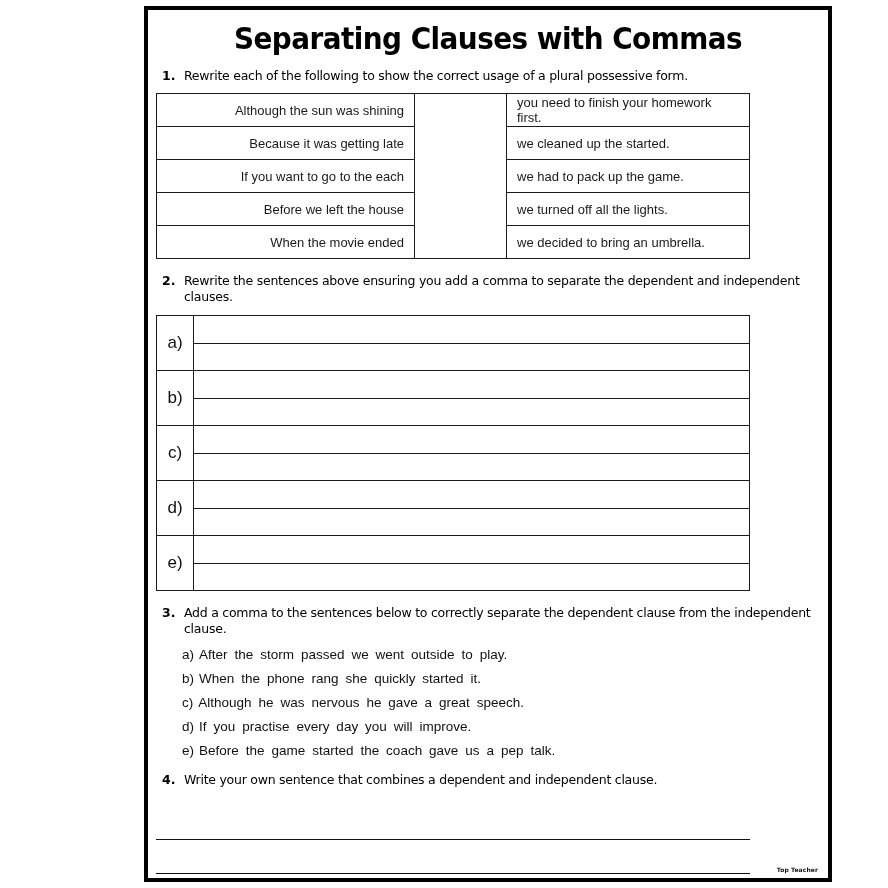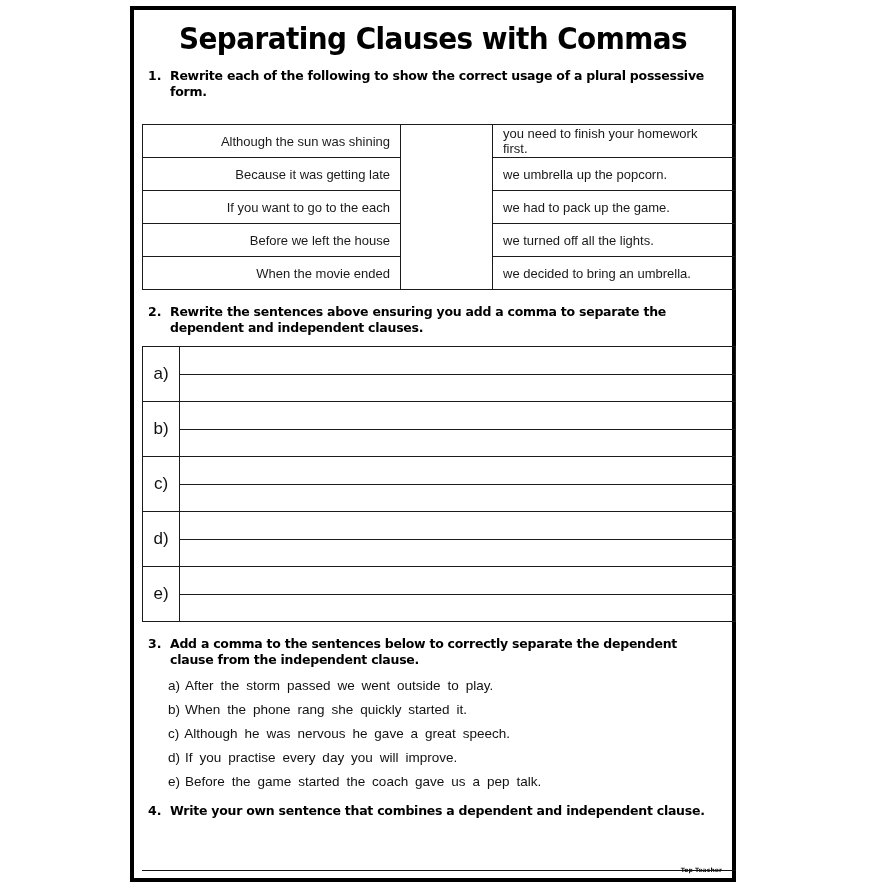--- a/index.html
+++ b/index.html
@@ -17,9 +17,9 @@
 
   #worksheet-page {
     position: absolute;
-    left: 130px;
+    left: 144px;
     top: 6px;
-    width: 606px;
+    width: 688px;
     height: 876px;
     background: #ffffff;
     border: 4px solid #000000;

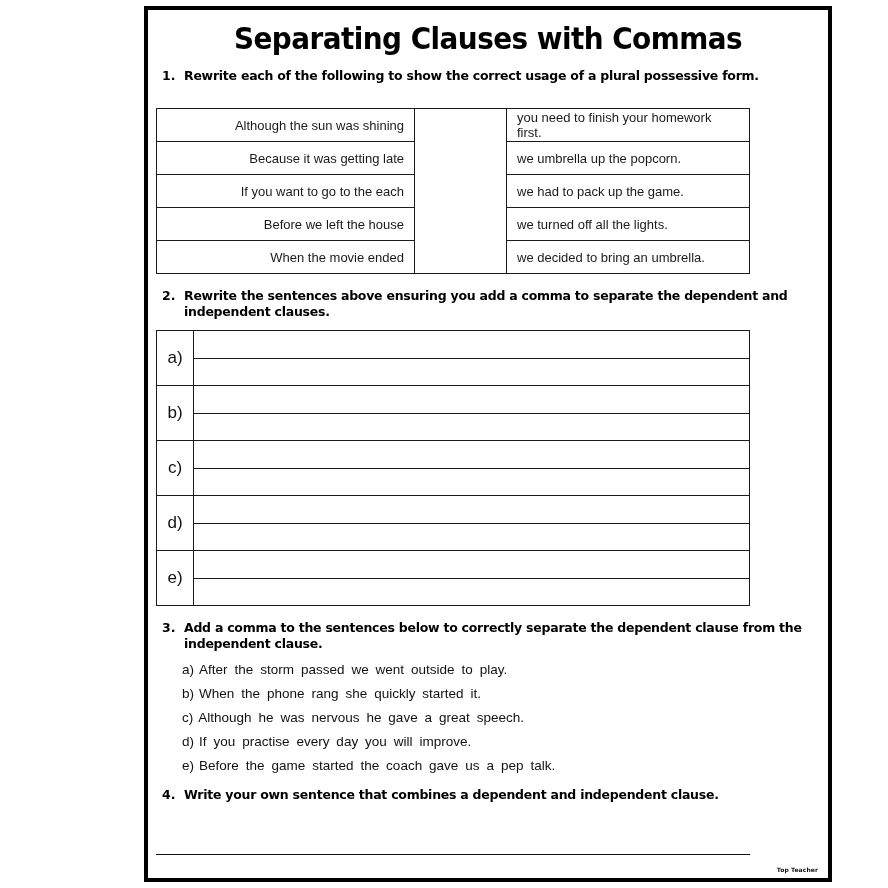--- a/index.html
+++ b/index.html
@@ -68,7 +68,7 @@
   }
   .question-text {
     font-family: "DejaVu Sans", sans-serif;
-    font-weight: bold;
+    font-weight: normal;
     font-size: 12.5px;
     line-height: 1.28;
     color: #000;

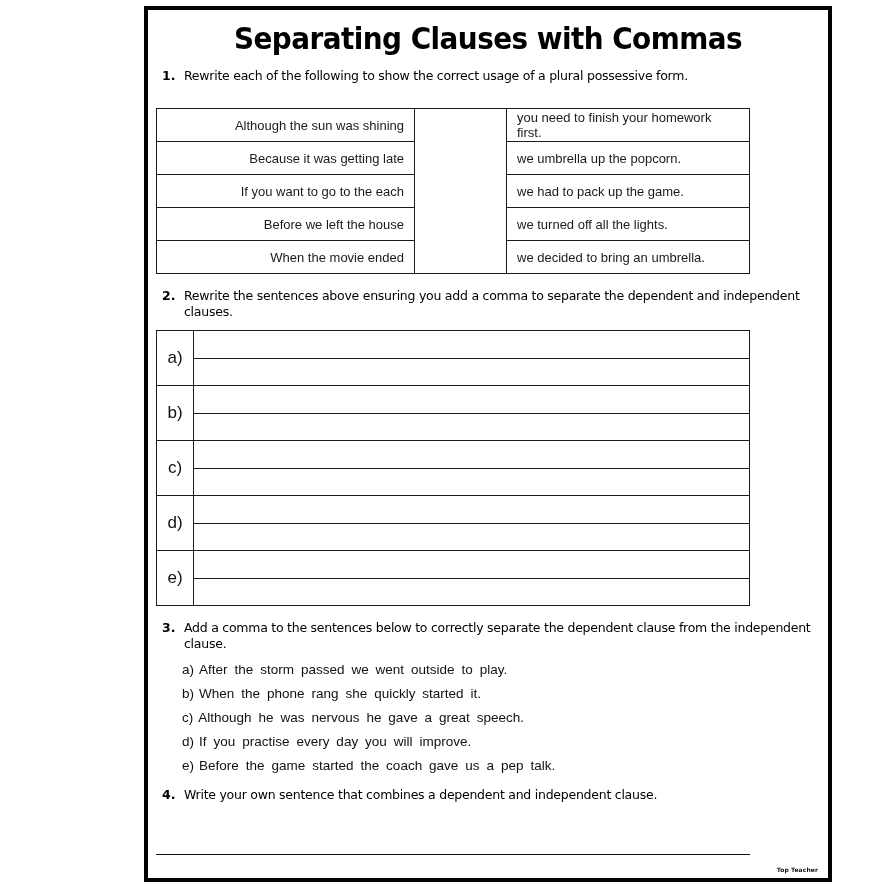--- a/index.html
+++ b/index.html
@@ -78,7 +78,7 @@
 
   
   #clause-table {
-    margin-top: 24px;
+    margin-top: 9px;
     margin-left: 2px;
     width: 594px;
     border-collapse: collapse;

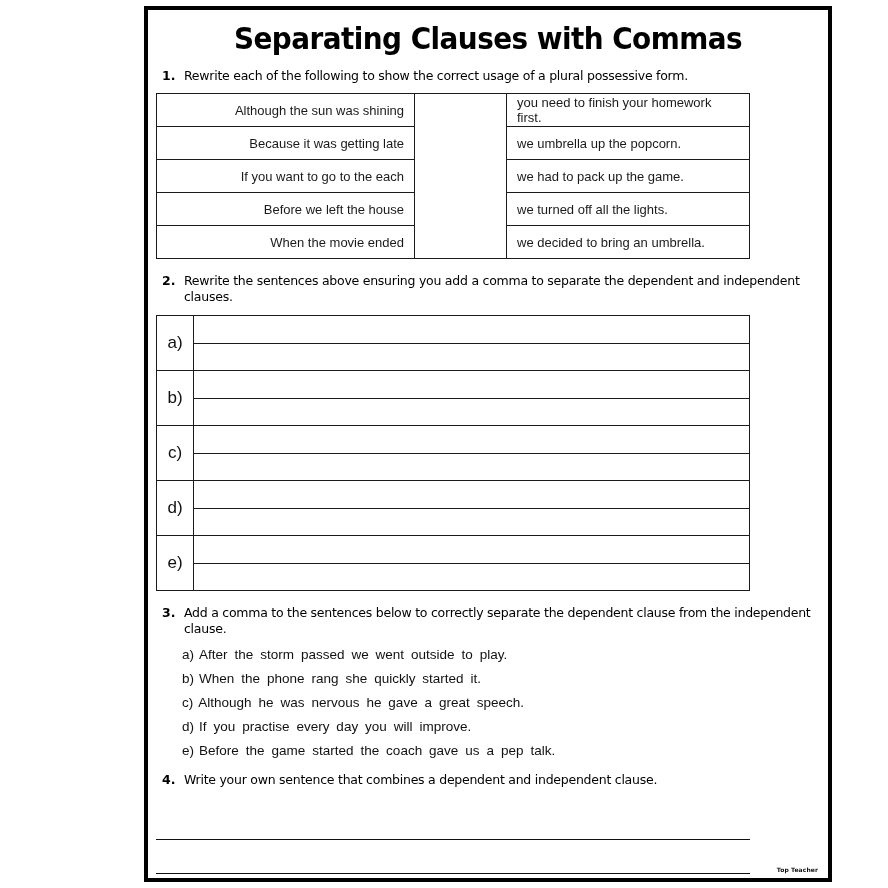--- a/index.html
+++ b/index.html
@@ -217,7 +217,7 @@
         <tr>
           <td class="dep-cell">Because it was getting late</td>
           <td class="mid-cell"></td>
-          <td class="indep-cell">we umbrella up the popcorn.</td>
+          <td class="indep-cell">we cleaned up the started.</td>
         </tr>
         <tr>
           <td class="dep-cell">If you want to go to the each</td>

